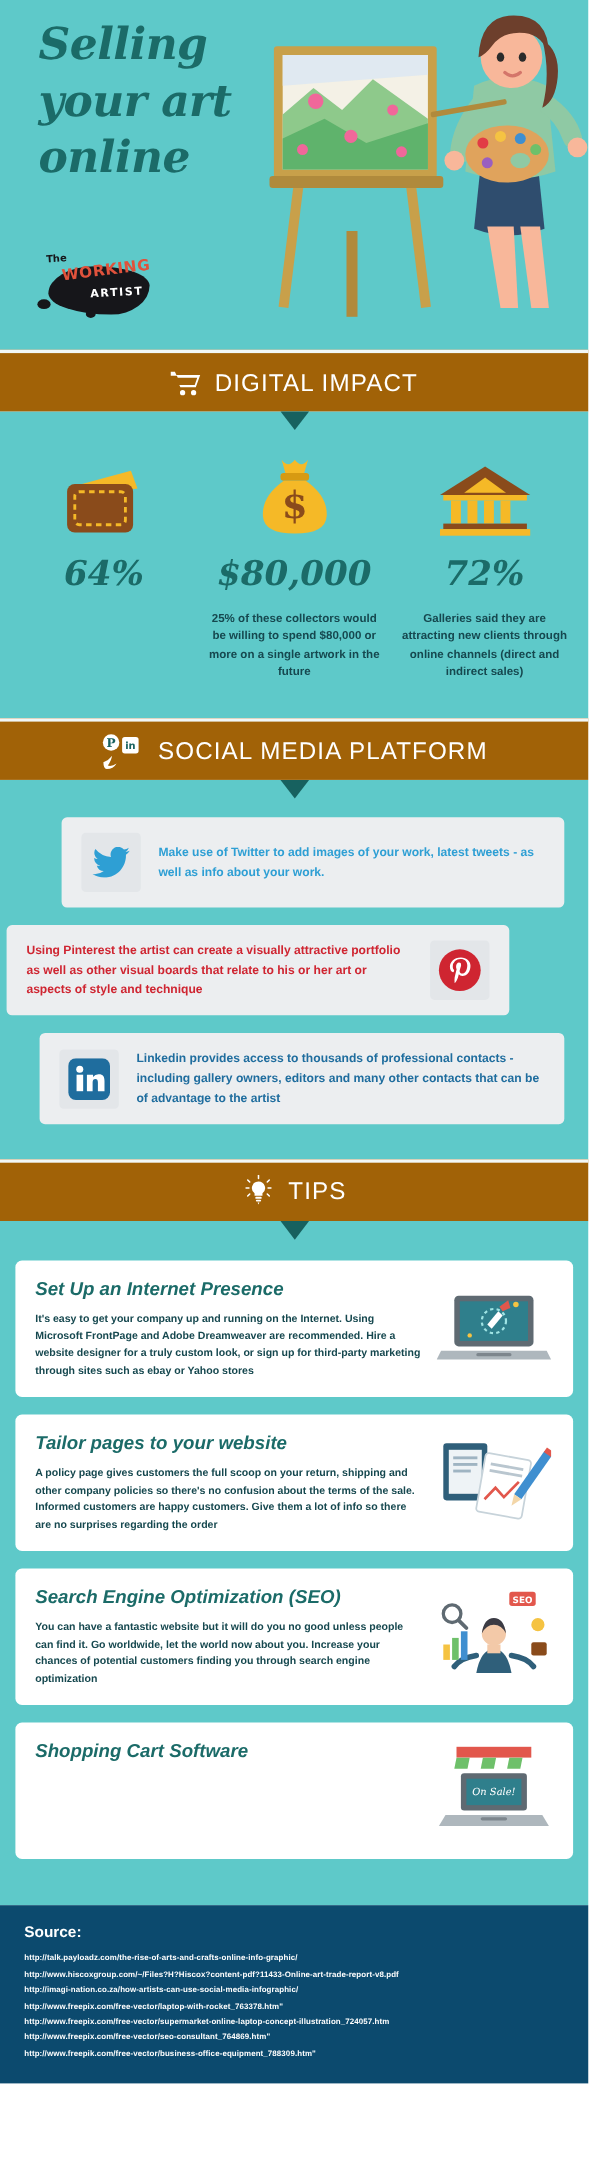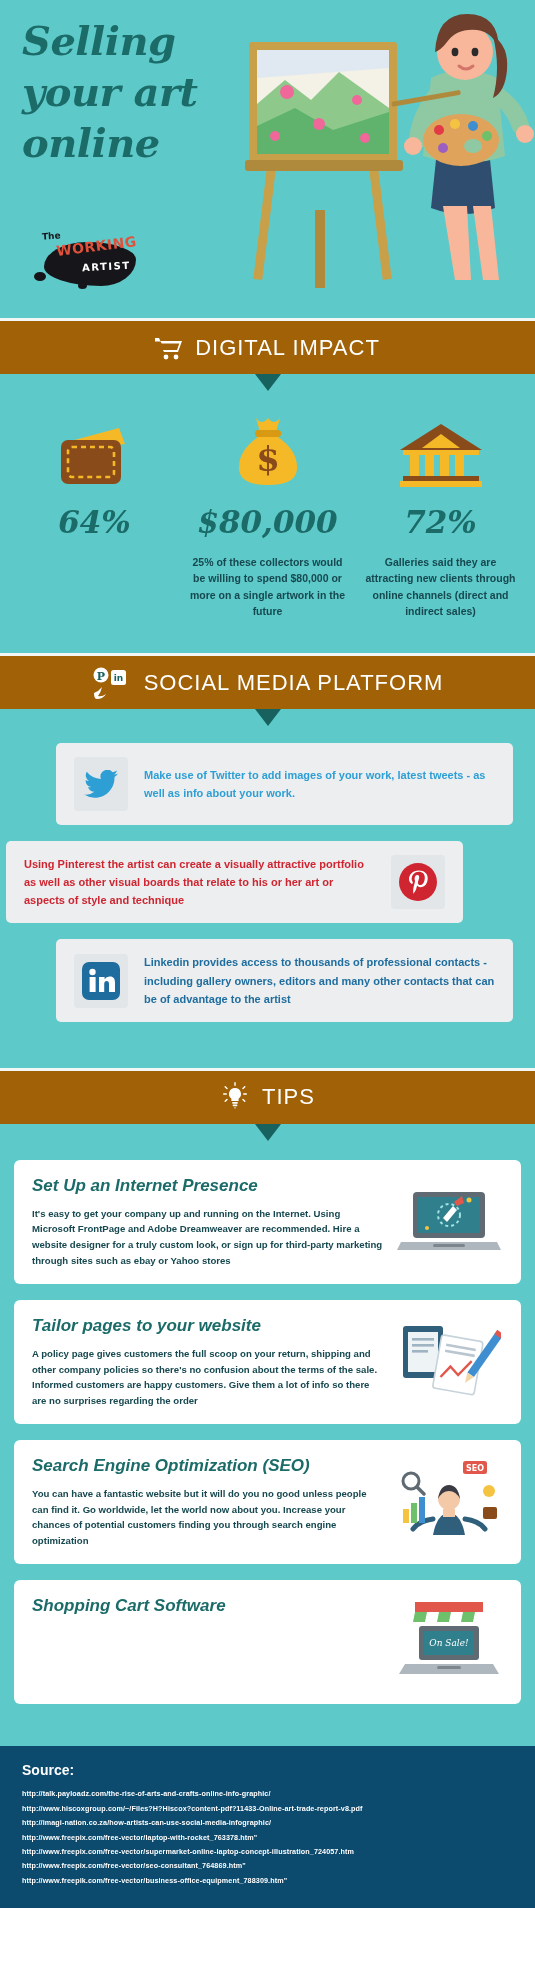--- a/index.html
+++ b/index.html
@@ -26,7 +26,7 @@
   }
   .hero-title {
     position: absolute;
-    left: 22px;
+    left: 35px;
     top: 16px;
     width: 210px;
     font-family: "DejaVu Serif", serif;

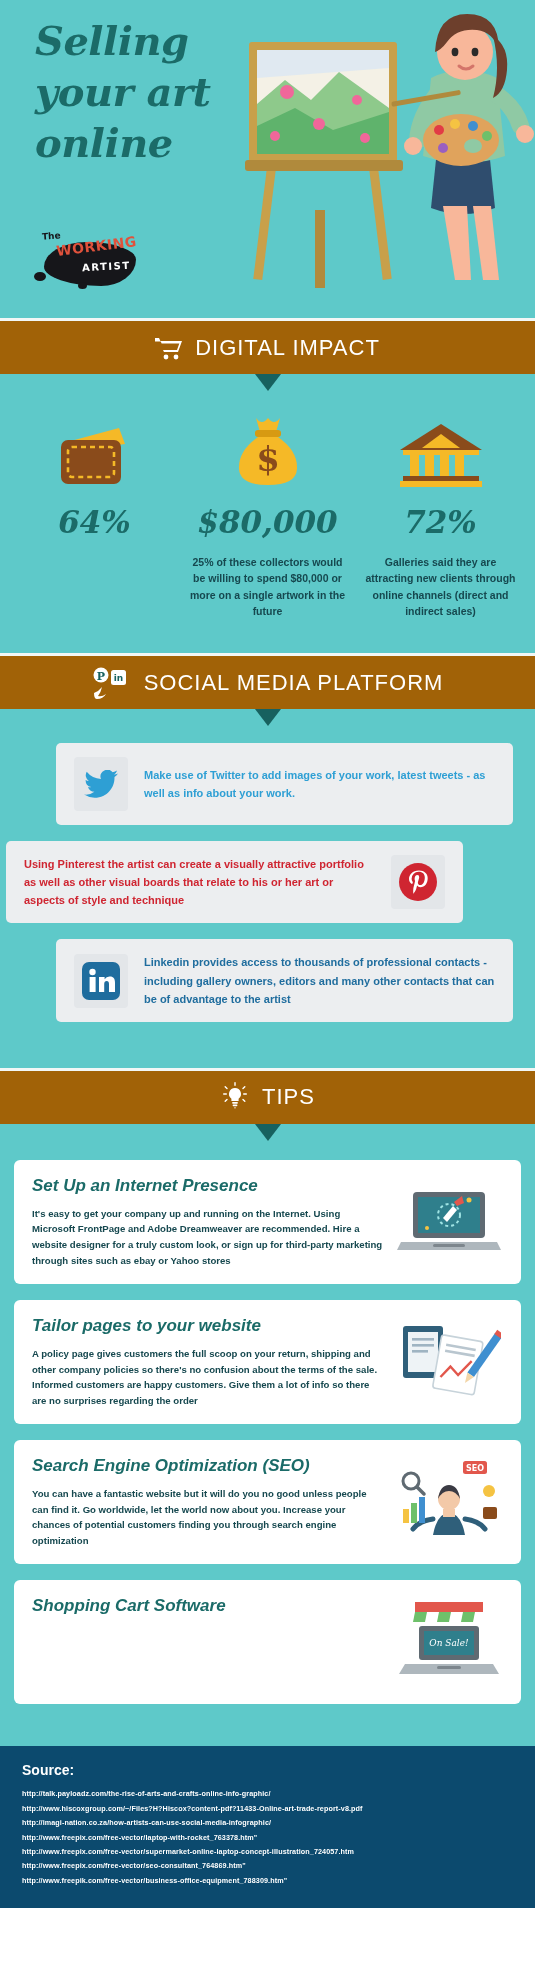--- a/index.html
+++ b/index.html
@@ -164,7 +164,7 @@
   }
 
   
-  .social { background: #5ec9c9; padding: 34px 0 30px; }
+  .social { background: #5ec9c9; padding: 34px 0 16px; }
   .social-card {
     background: #eceef0;
     border-radius: 5px;

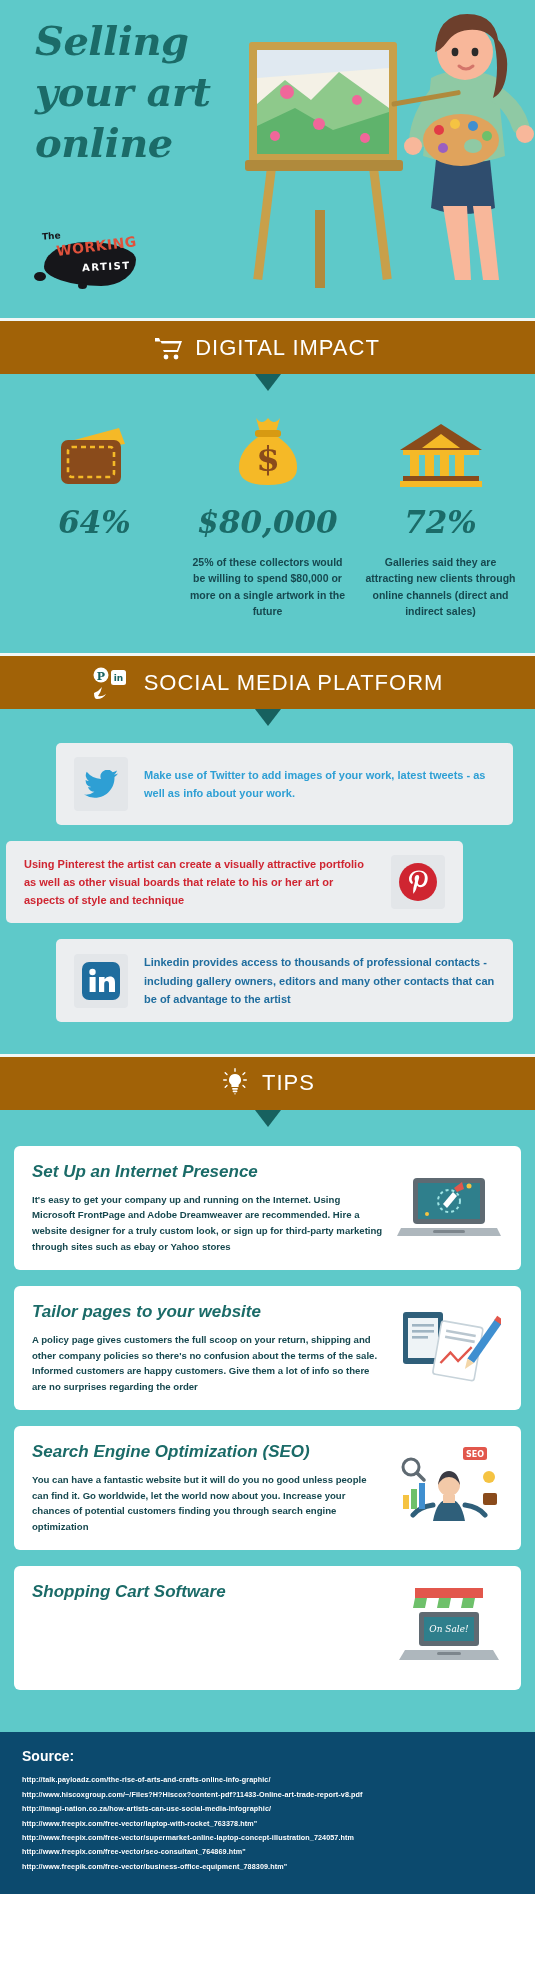--- a/index.html
+++ b/index.html
@@ -176,7 +176,7 @@
   }
   .social-card.left  { margin-left: 56px; margin-right: 22px; }
   .social-card.wide  { margin-left: 6px;  margin-right: 72px; }
-  .social-card.right { margin-left: 56px; margin-right: 22px; }
+  .social-card.right { margin-left: 36px; margin-right: 22px; }
   .social-badge {
     flex: 0 0 auto;
     width: 54px; height: 54px;

